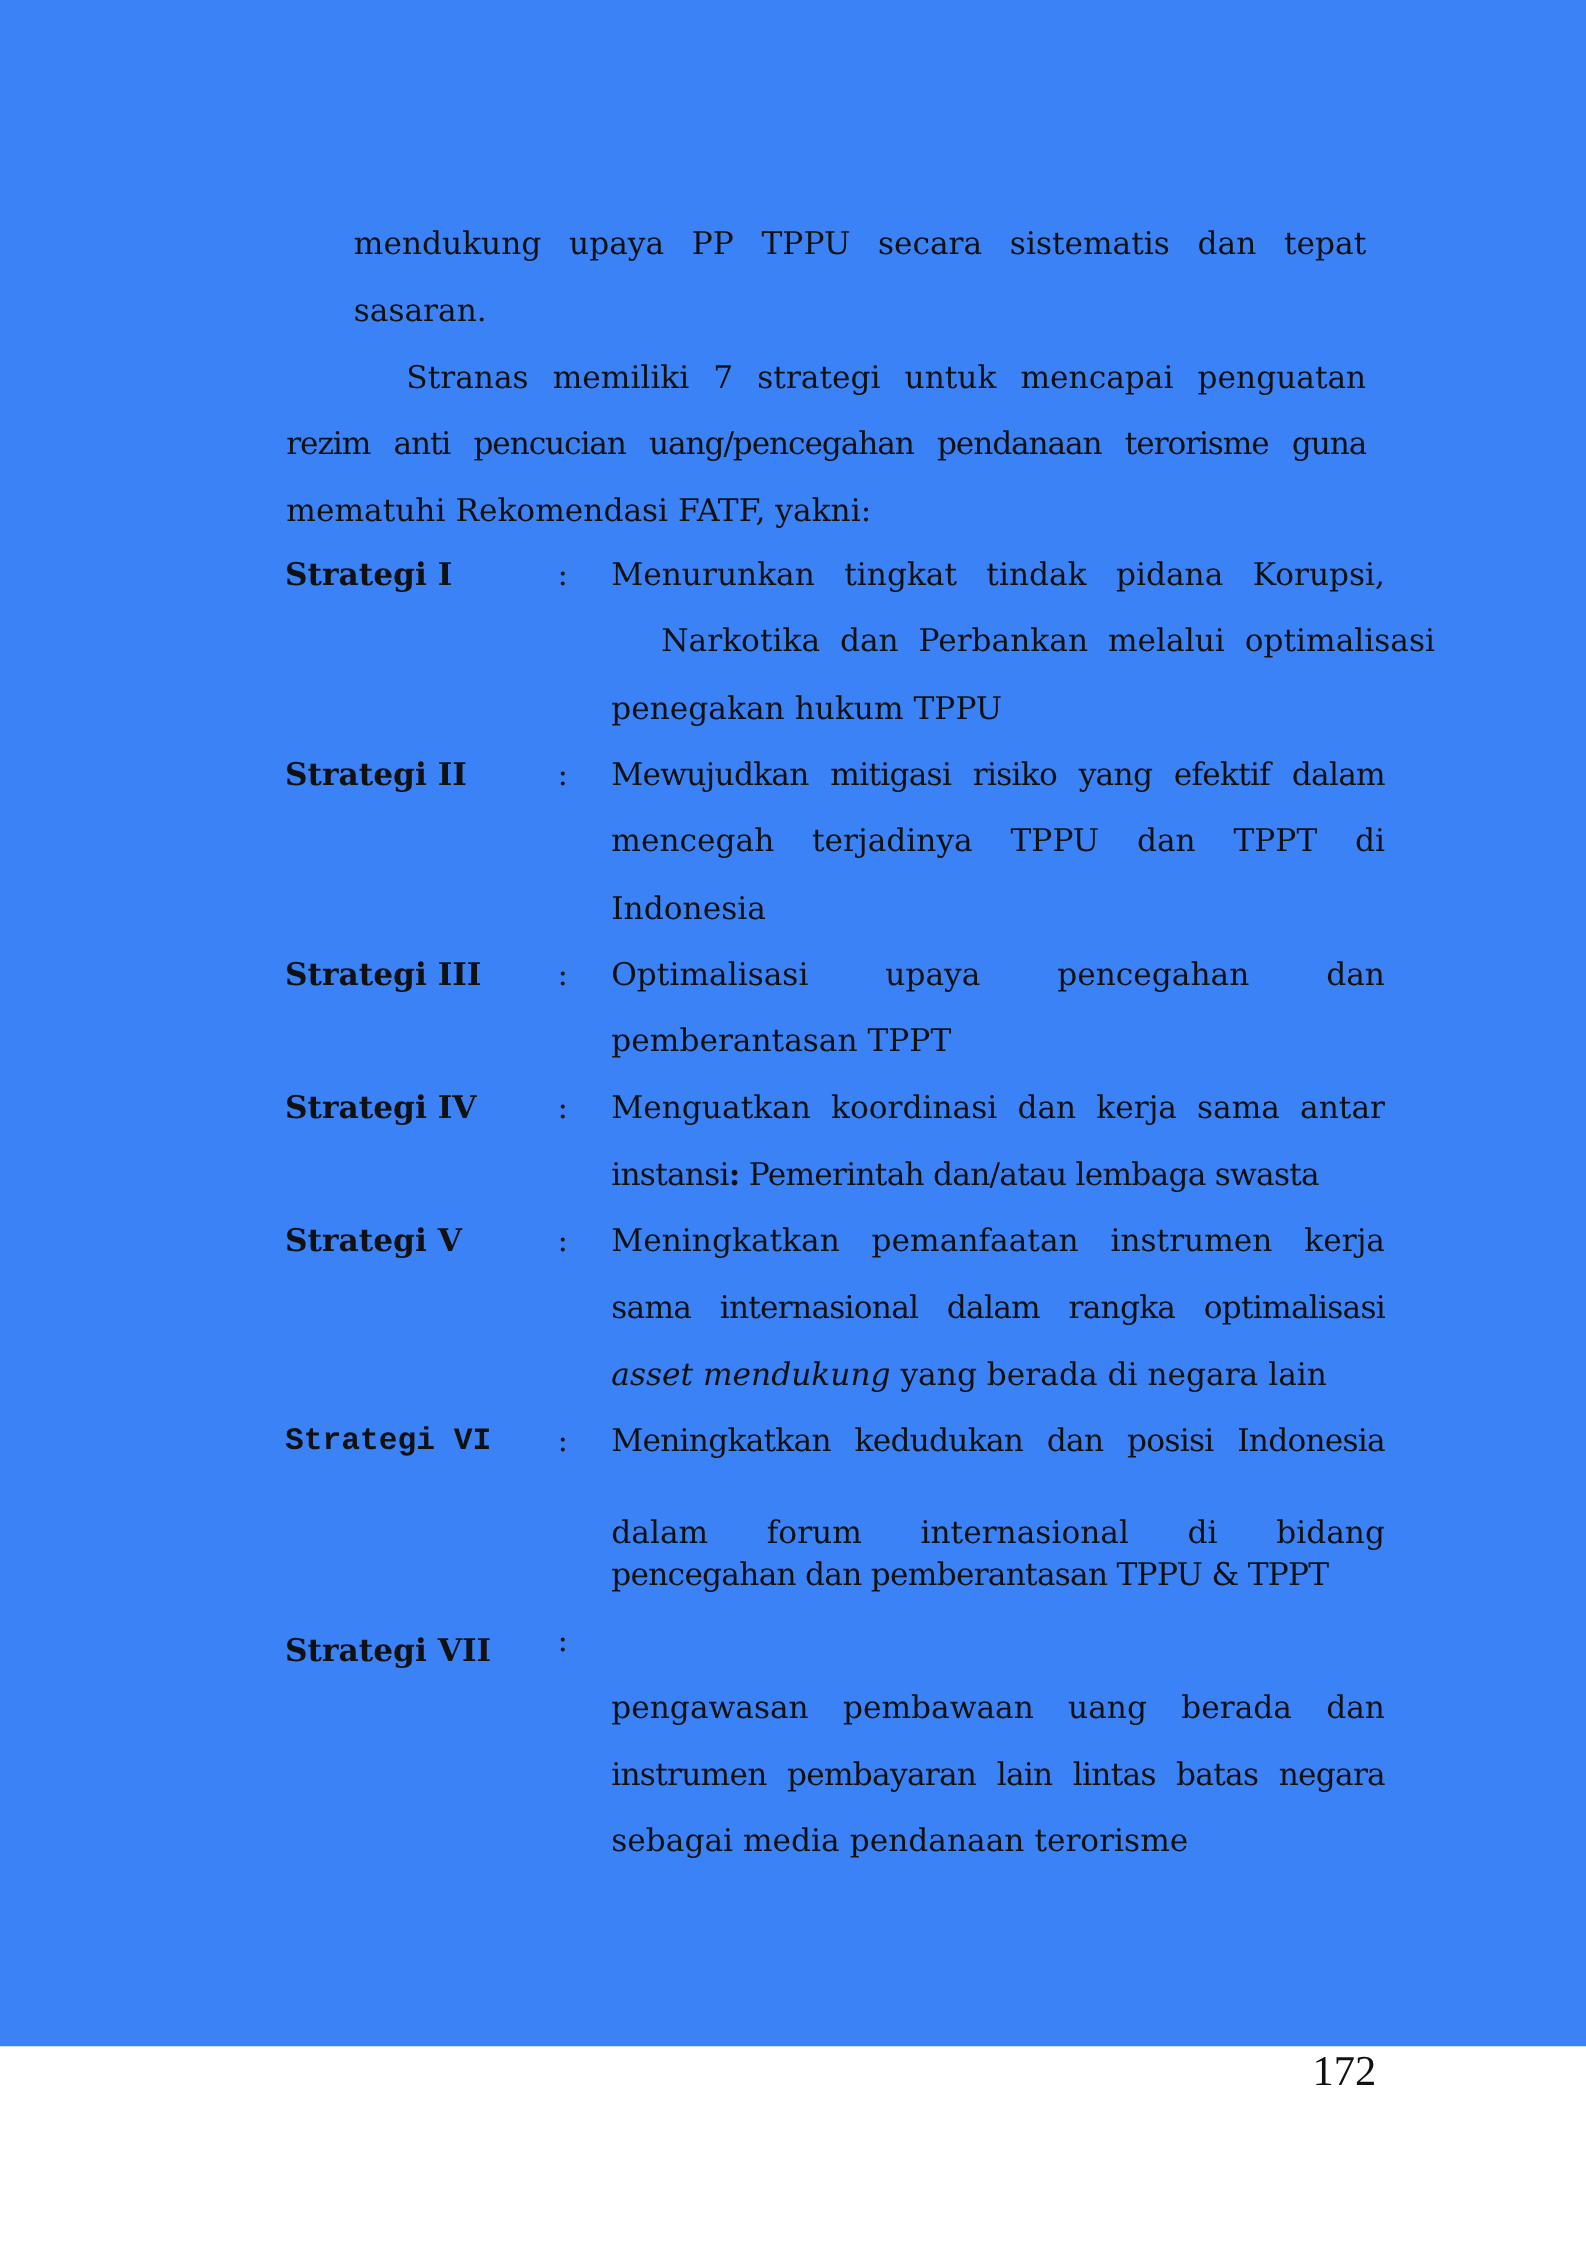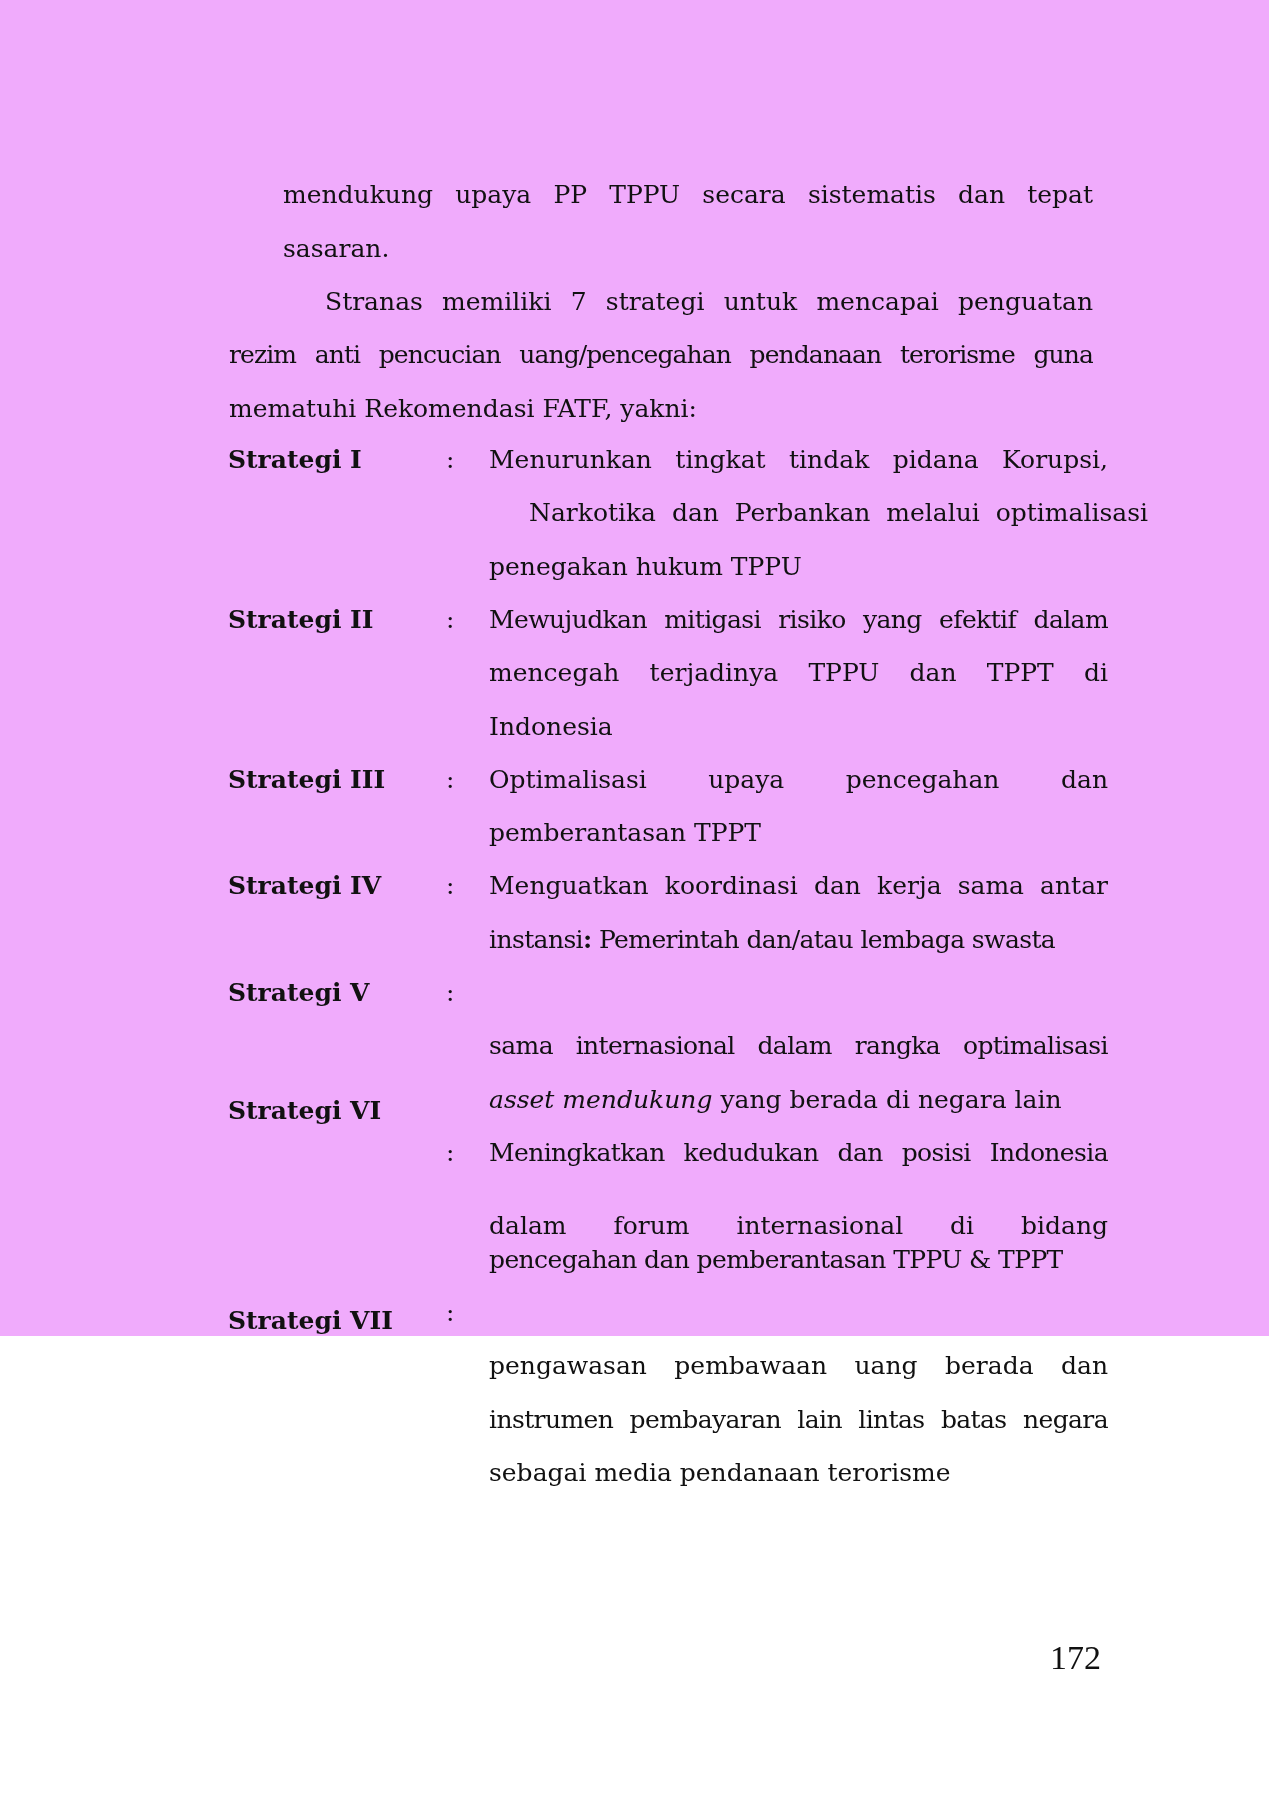--- a/index.html
+++ b/index.html
@@ -19,8 +19,8 @@
       position: absolute;
       left: 0; top: 0;
       width: 1269px;
-      height: 1336px;
-      background: #f0abfc;
+      height: 1637px;
+      background: #3b82f6;
     }
     .line {
       position: absolute;

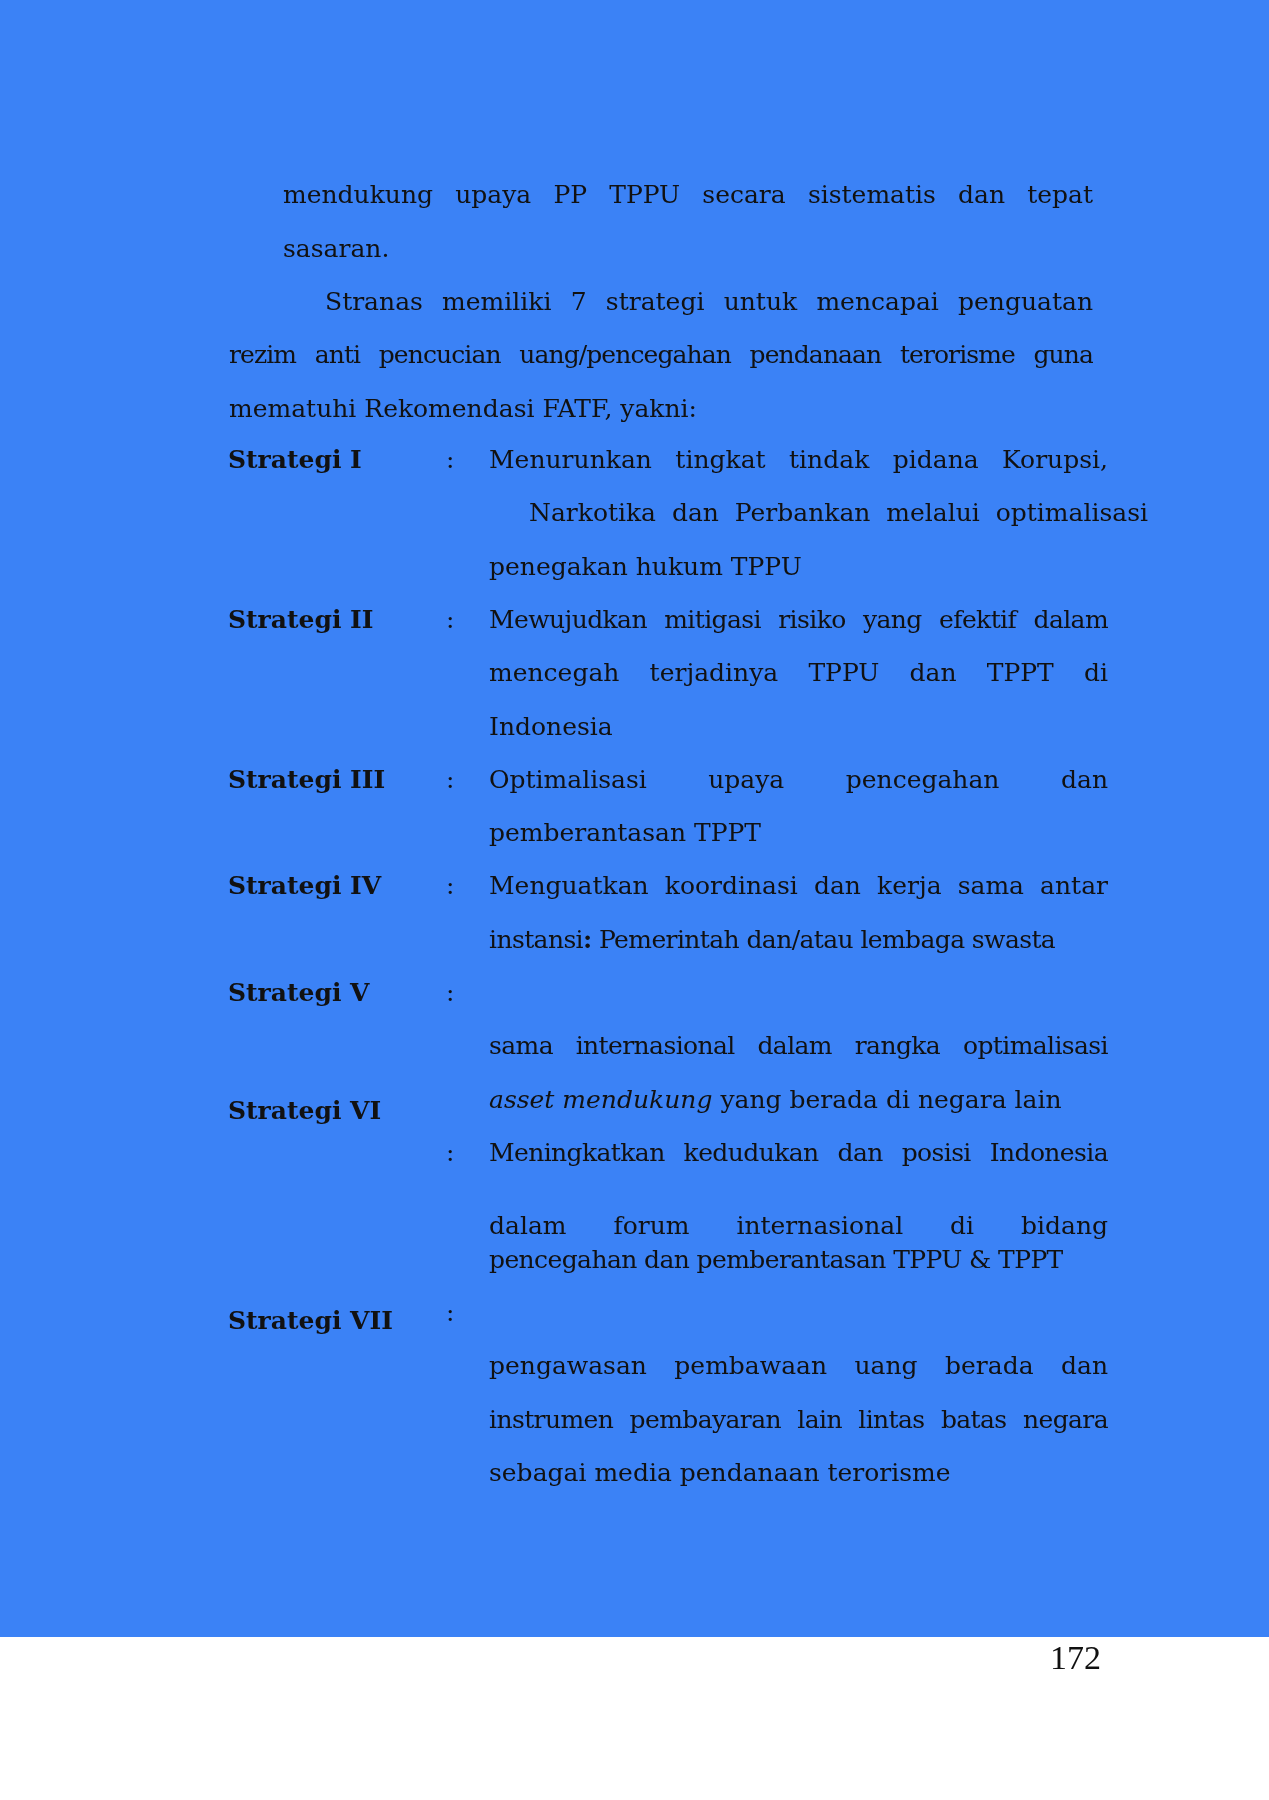--- a/index.html
+++ b/index.html
@@ -120,6 +120,7 @@
 
   <div class="label" style="top:978px;">Strategi V</div>
   <div class="colon" style="top:978px;">:</div>
+  <div class="line just desc" style="top:978px;">Meningkatkan pemanfaatan instrumen kerja</div>
   <div class="line just desc desc-cond" style="top:1031px;">sama internasional dalam rangka optimalisasi</div>
   <div class="line desc" style="top:1085px;"><em>asset mendukung</em> <span>yang berada di negara lain</span></div>
 

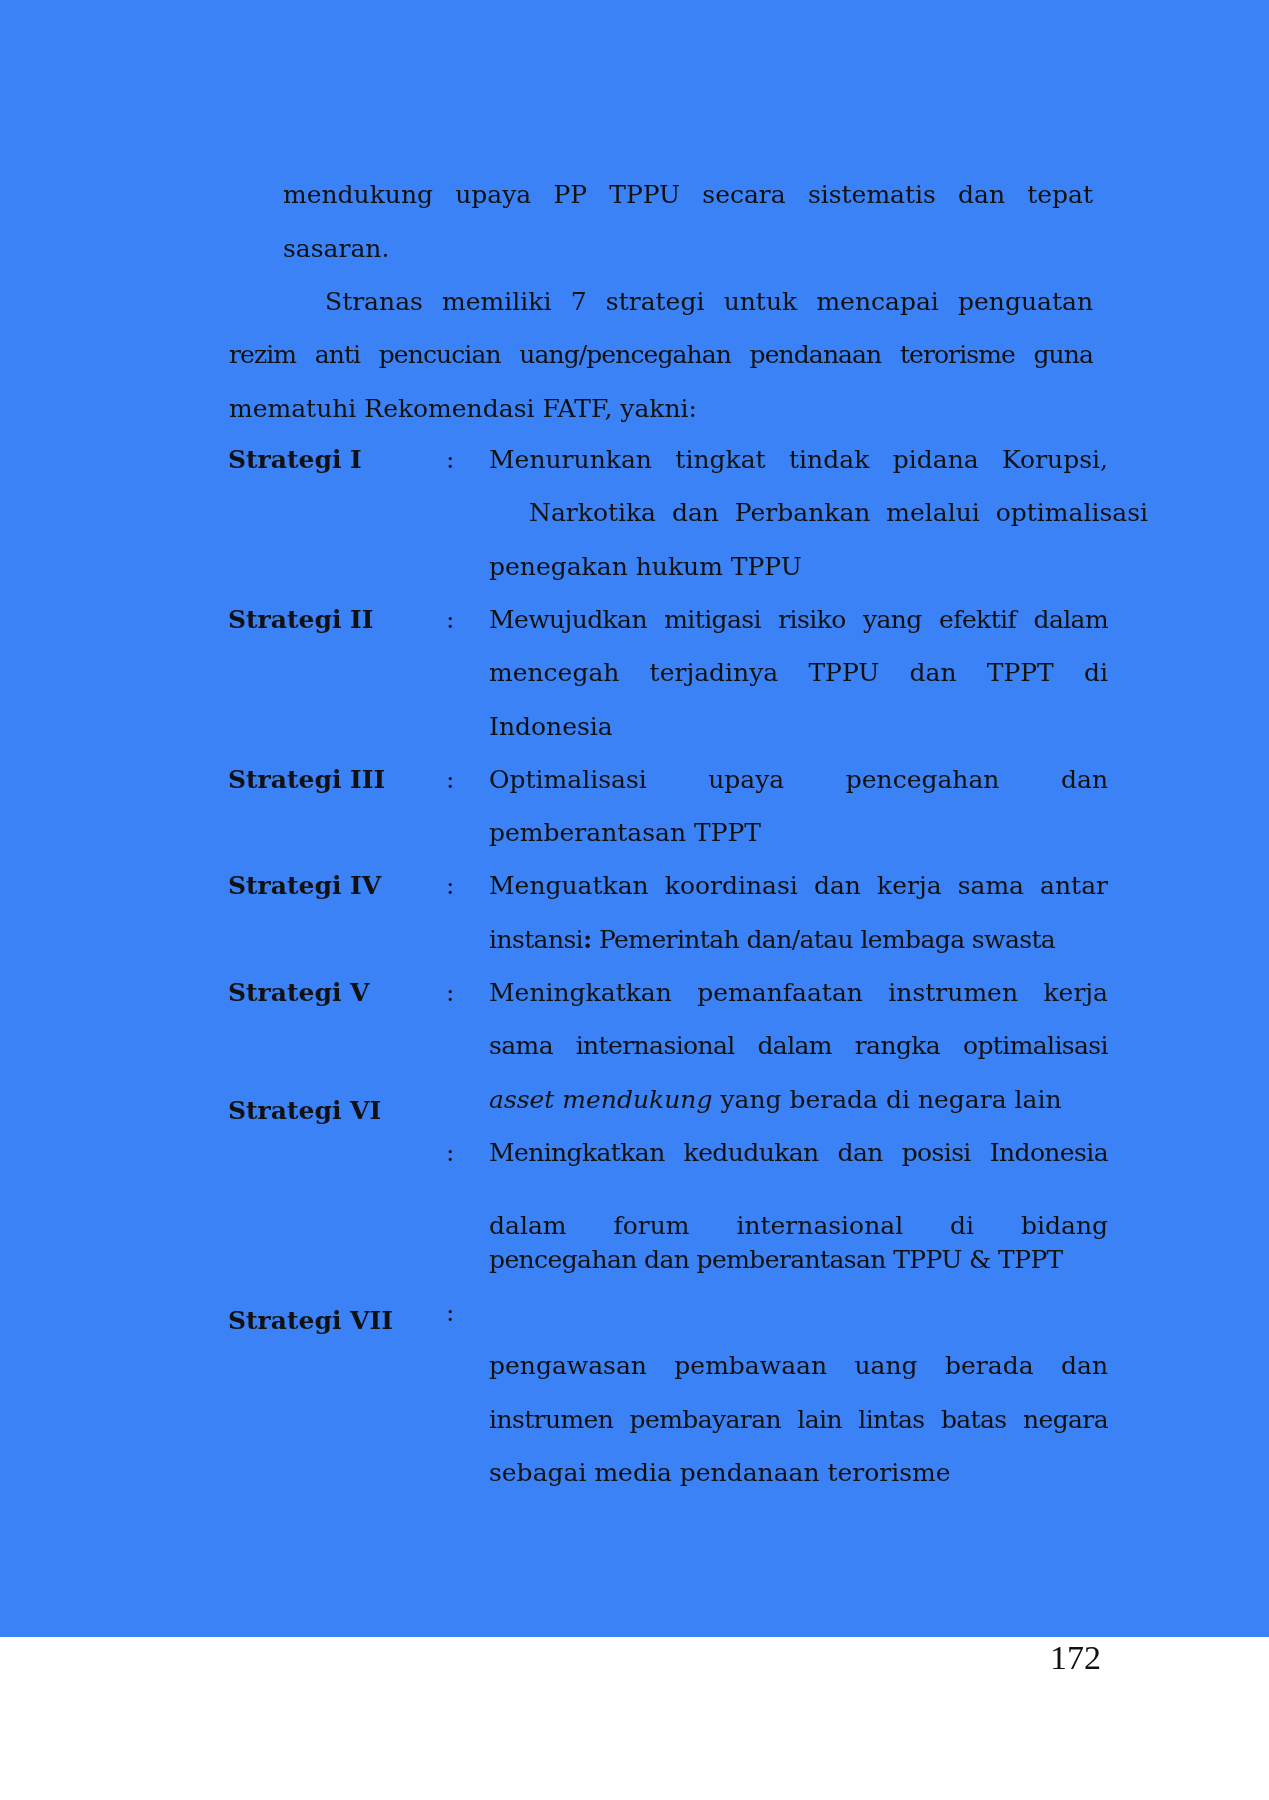--- a/index.html
+++ b/index.html
@@ -124,7 +124,7 @@
   <div class="line just desc desc-cond" style="top:1031px;">sama internasional dalam rangka optimalisasi</div>
   <div class="line desc" style="top:1085px;"><em>asset mendukung</em> <span>yang berada di negara lain</span></div>
 
-  <div class="label" style="top:1096px;">Strategi VI</div>
+  <div class="label" style="top:1138px;font-family:Liberation Mono, monospace;">Strategi VI</div>
   <div class="colon" style="top:1138px;">:</div>
   <div class="line just desc desc-cond" style="top:1138px;">Meningkatkan kedudukan dan posisi Indonesia</div>
   <div class="line just desc" style="top:1191px;margin-top:20px;">dalam forum internasional di bidang</div>

